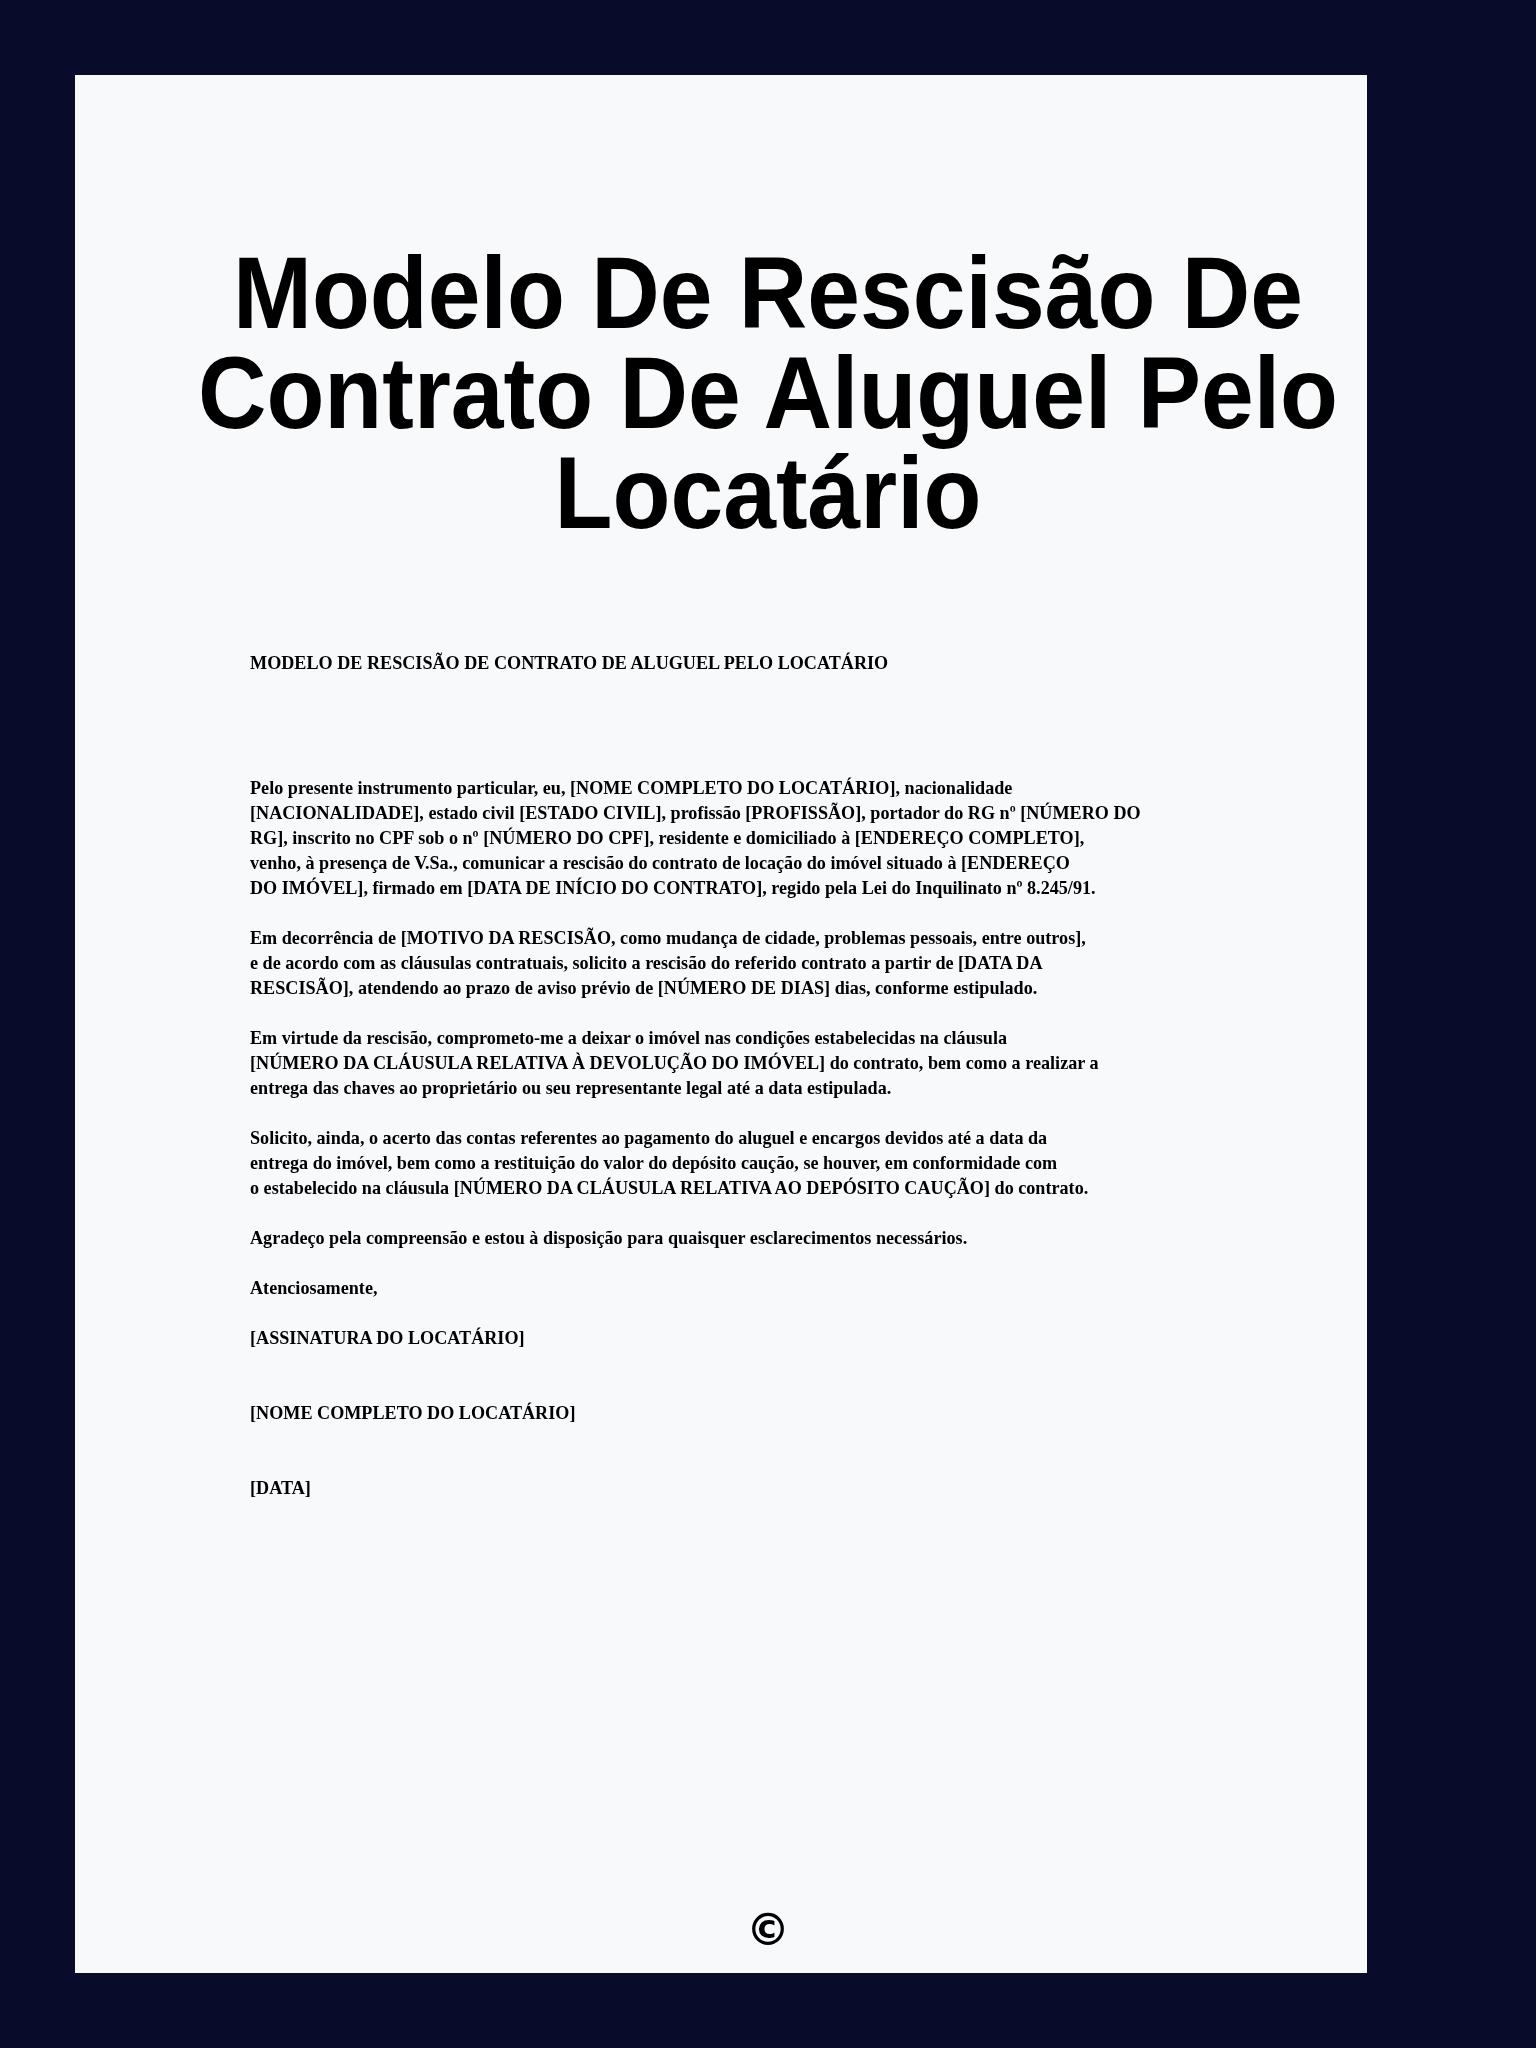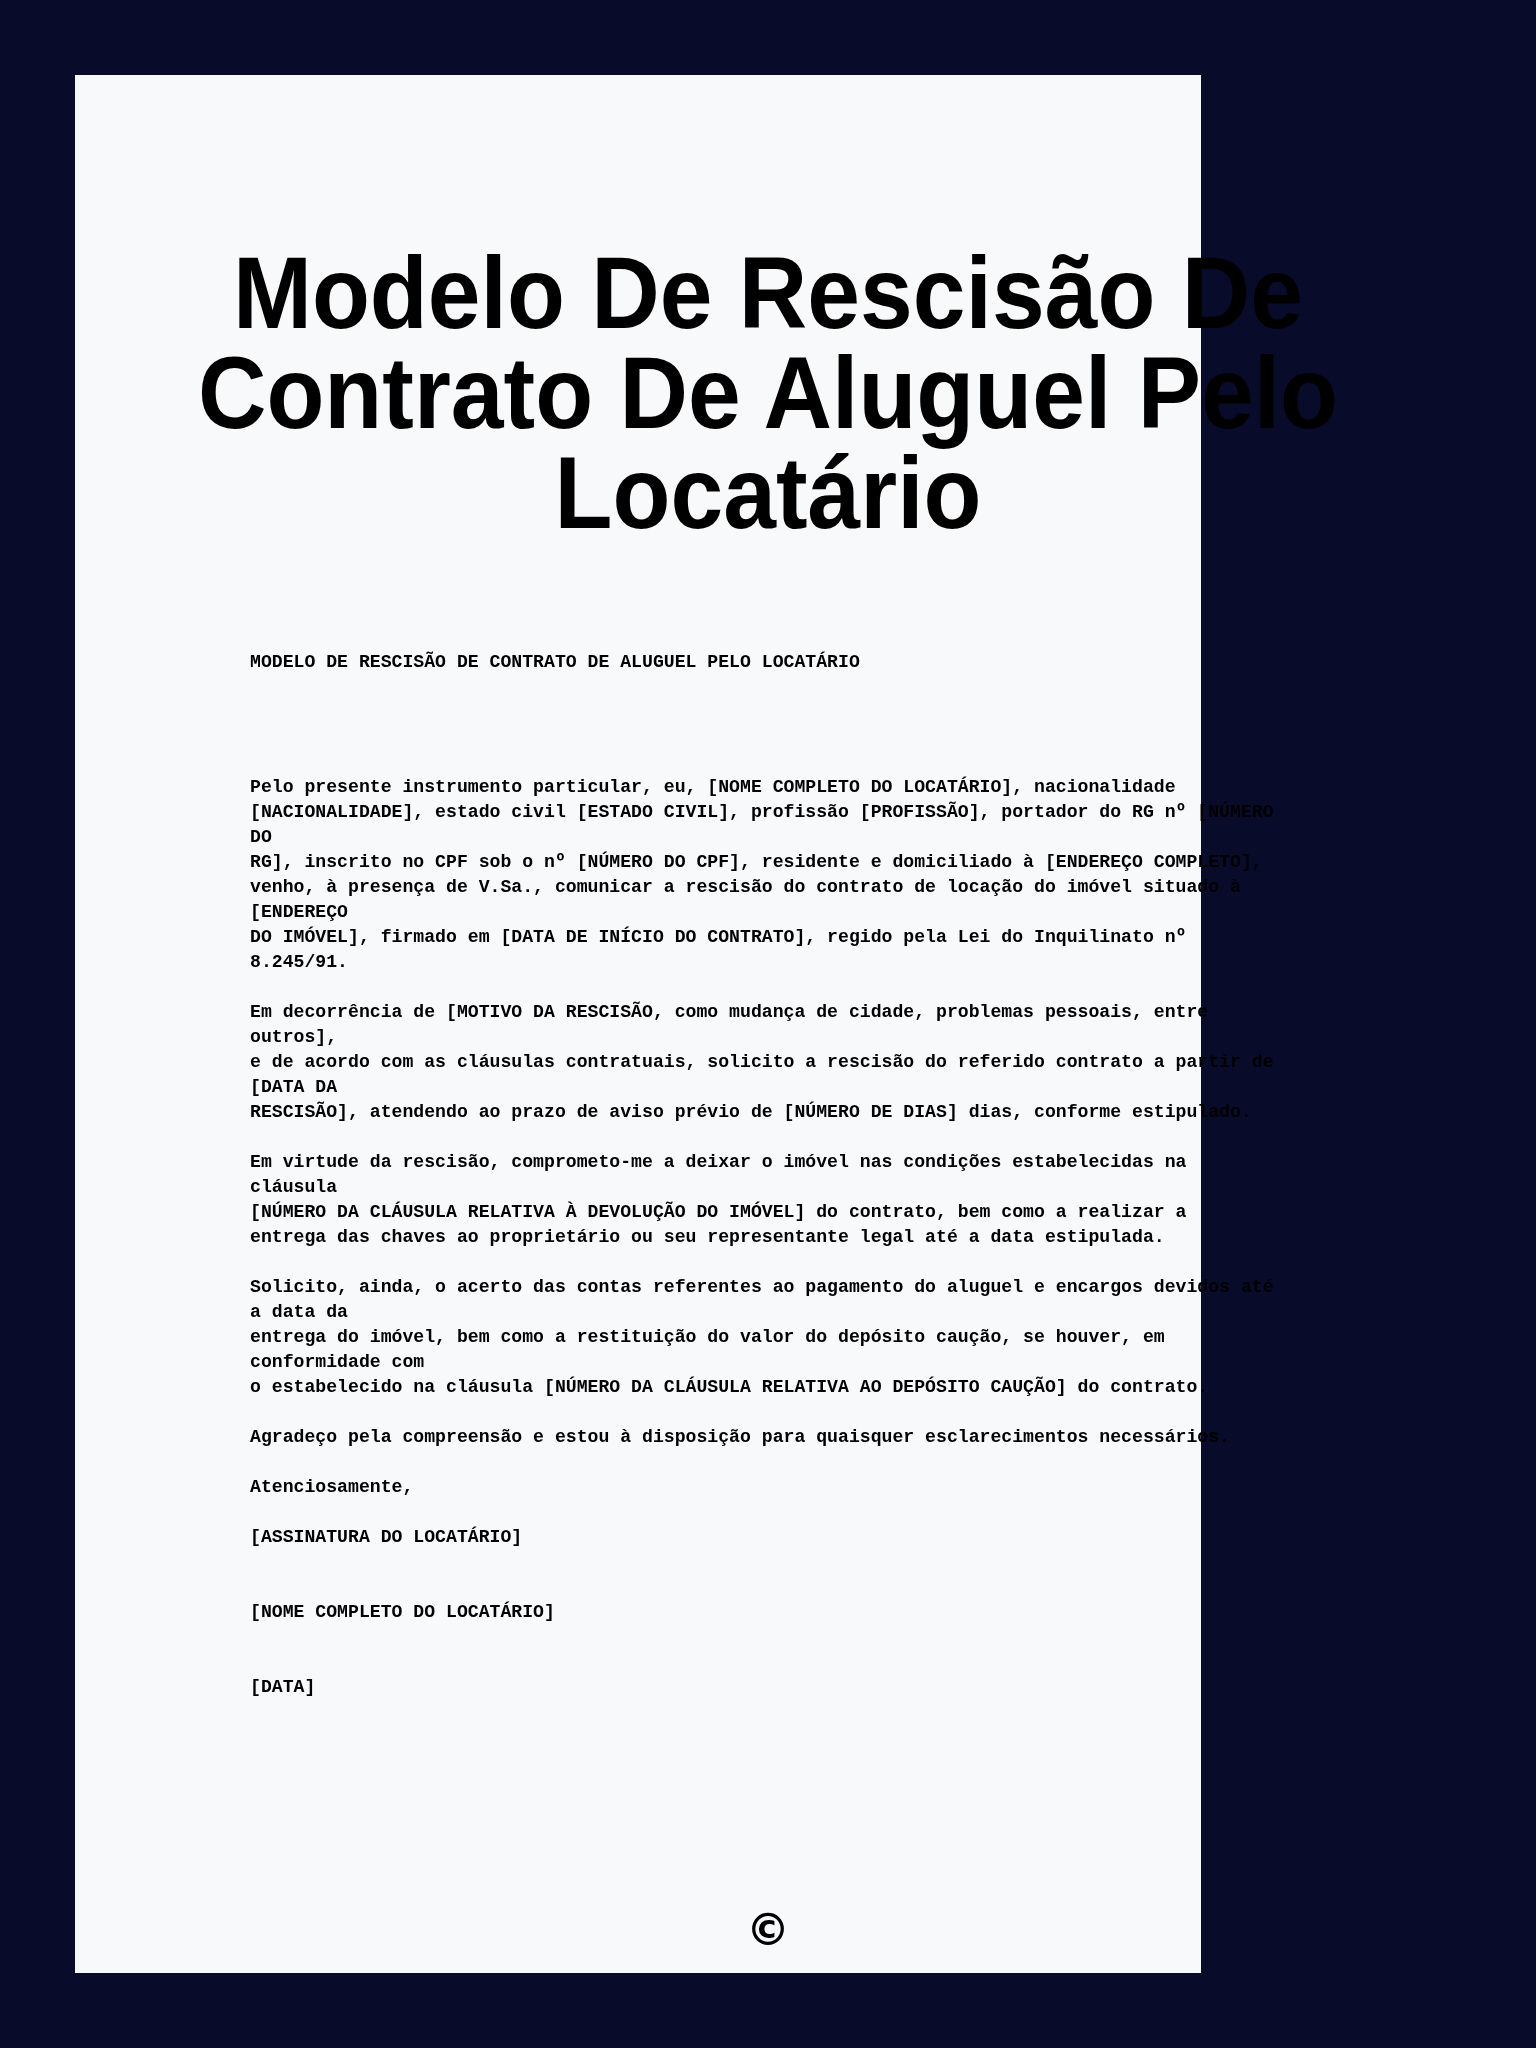--- a/index.html
+++ b/index.html
@@ -19,7 +19,7 @@
       position: absolute;
       left: 75px;
       top: 75px;
-      width: 1126px;
+      width: 1292px;
       height: 1898px;
       background: #f7f9fb;
     }

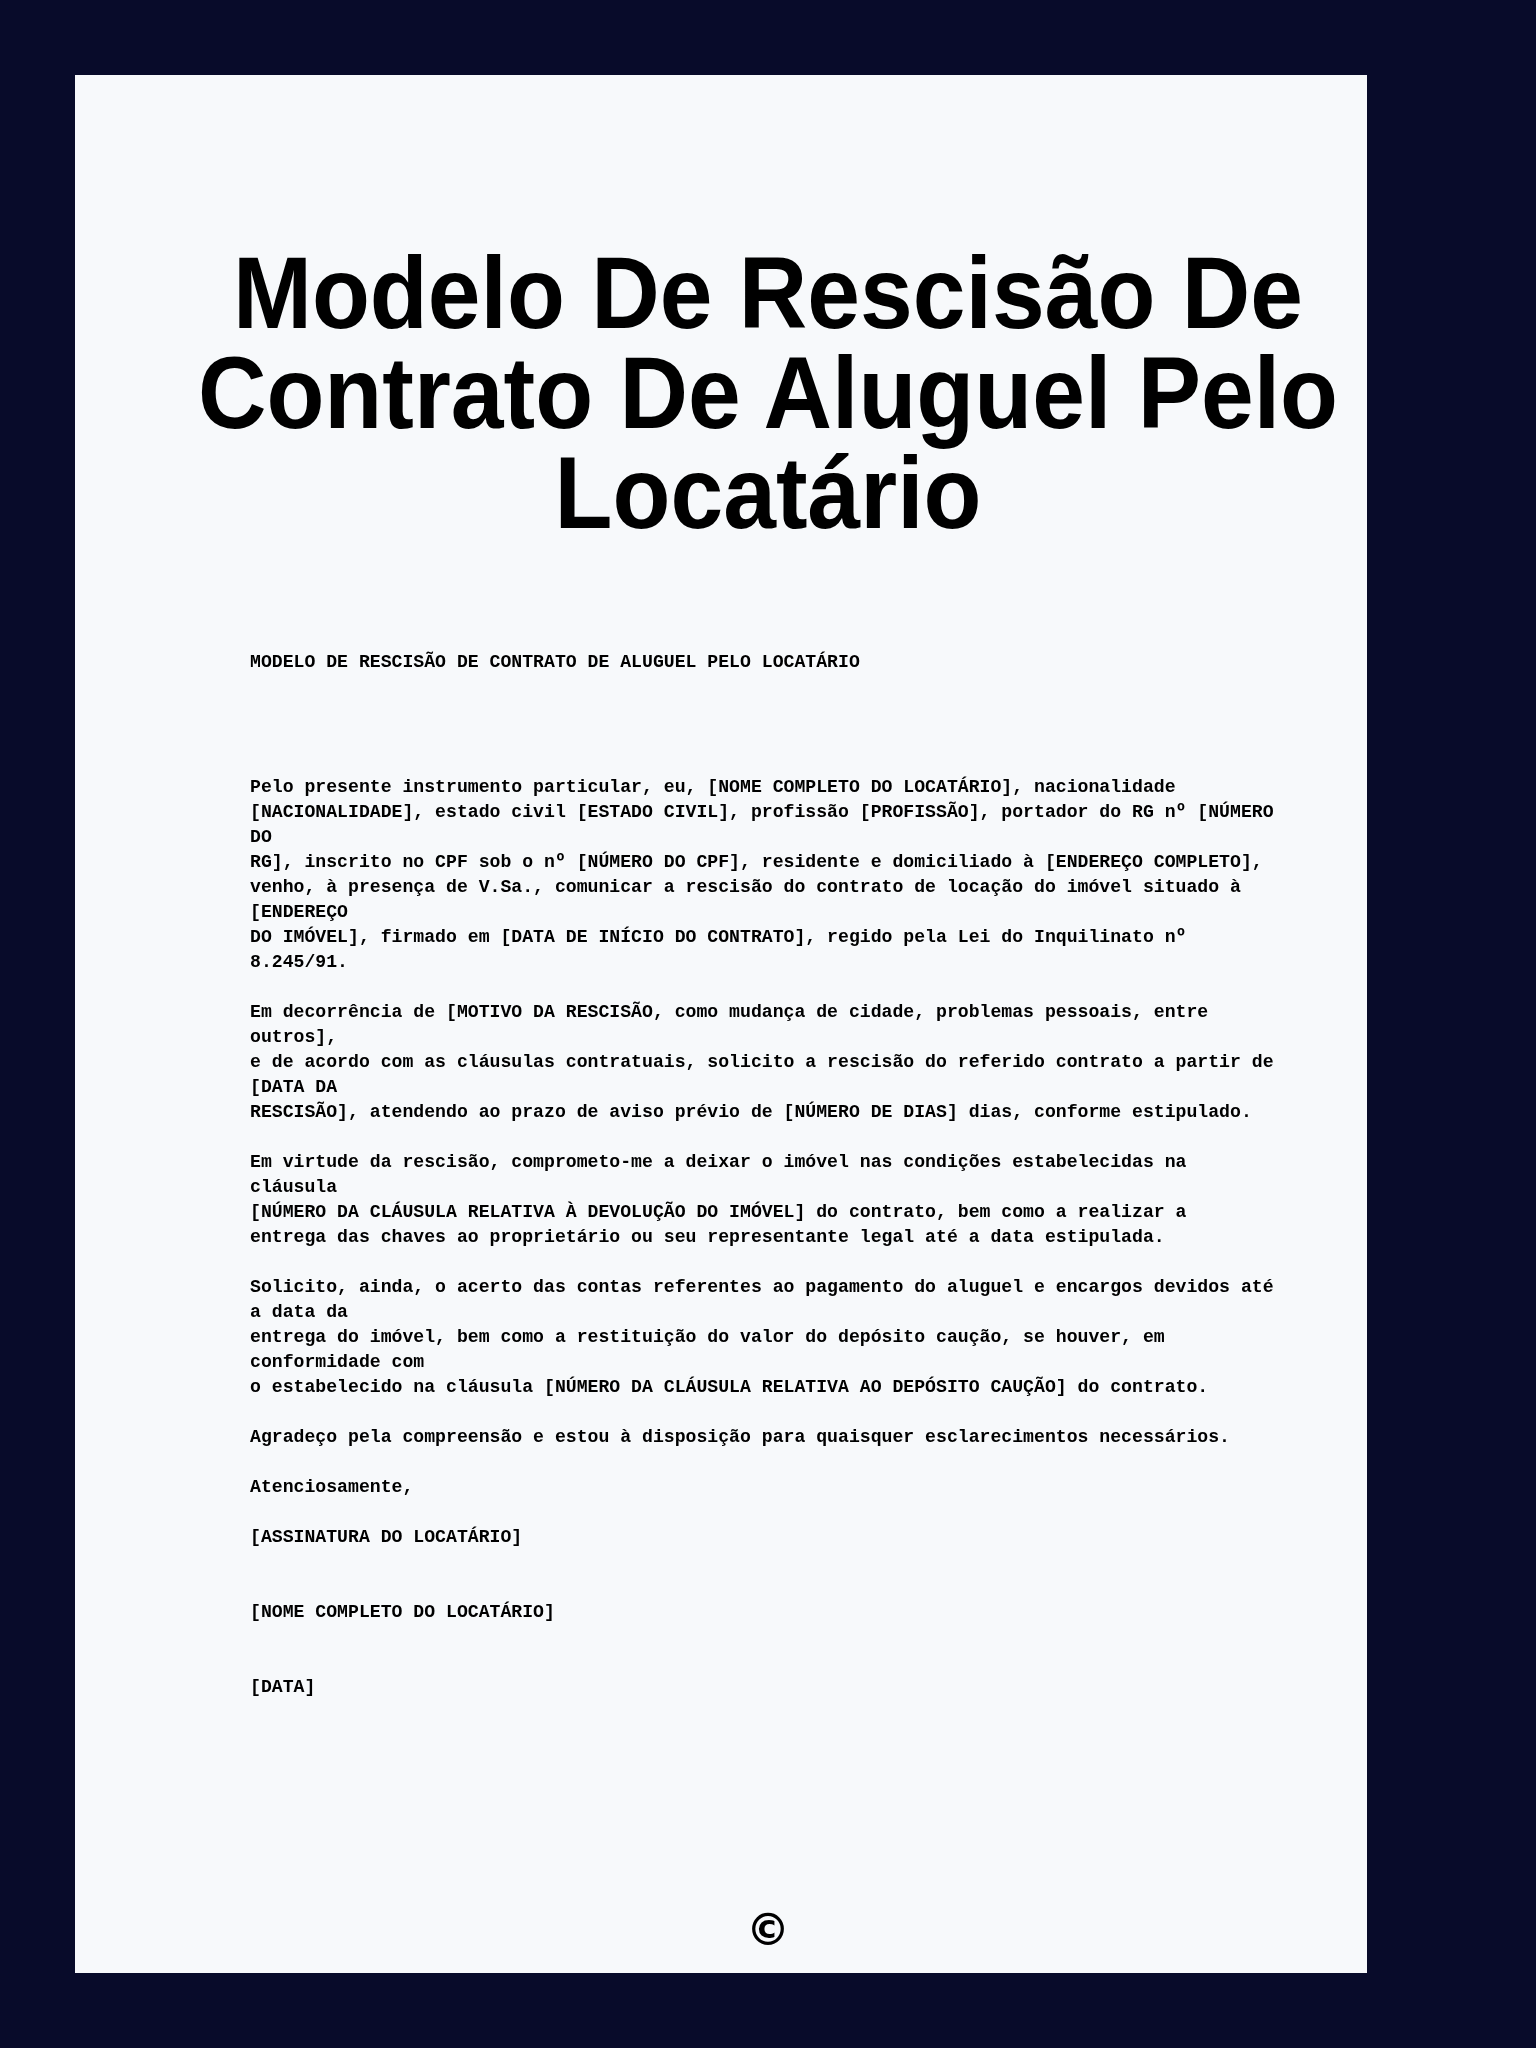--- a/index.html
+++ b/index.html
@@ -50,7 +50,7 @@
       left: 175px;
       top: 575px;
       width: 1040px;
-      font-family: Liberation Mono, monospace;
+      font-family: Liberation Serif, serif;
       font-weight: bold;
       font-size: 19px;
       line-height: 25px;

